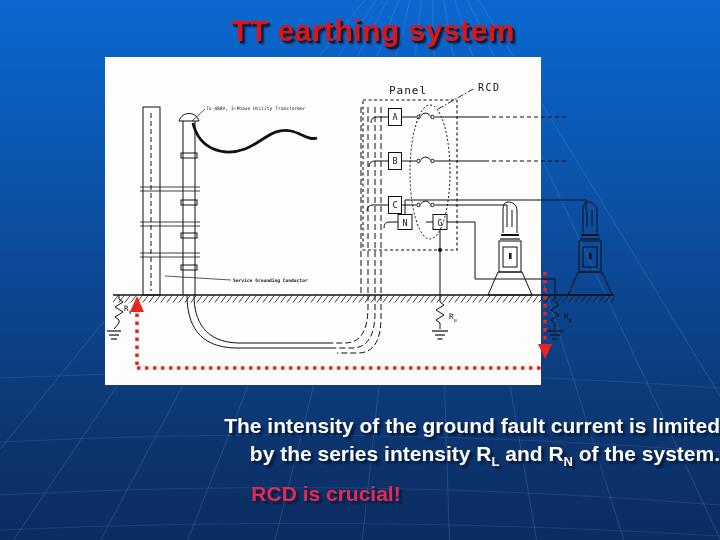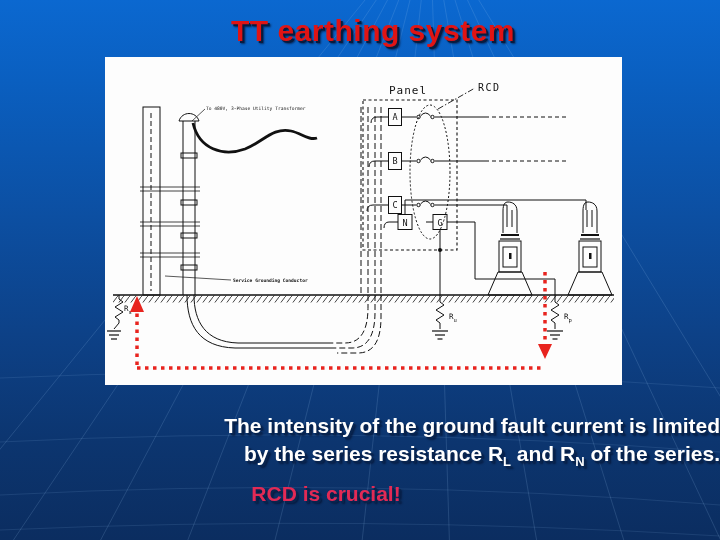--- a/index.html
+++ b/index.html
@@ -17,7 +17,7 @@
     margin-left:13px;
   }
   .diagram-panel{
-    position:absolute;left:105px;top:57px;width:517px;height:328px;
+    position:absolute;left:105px;top:57px;width:436px;height:328px;
     background:#fdfdfd;z-index:2;
   }
   .diagram-panel svg{display:block;width:517px;height:328px;}

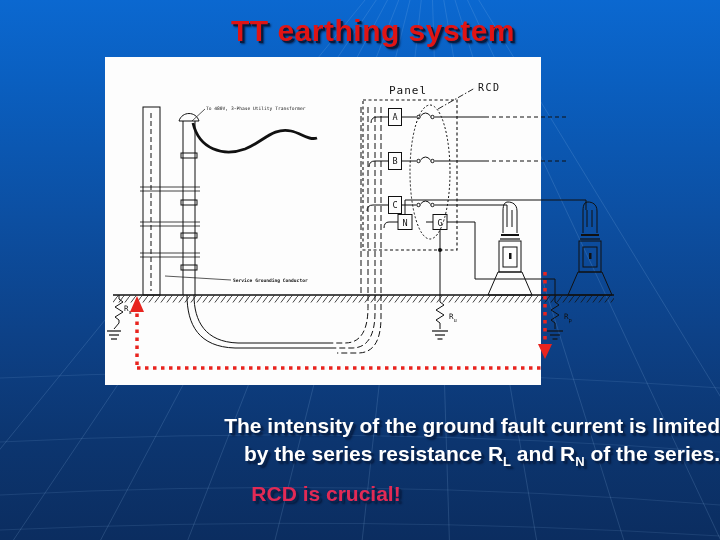--- a/index.html
+++ b/index.html
@@ -236,7 +236,7 @@
 
 <div class="caption">
   <div>The intensity of the ground fault current is limited</div>
-  <div><span>by the series resistance R</span><sub>L</sub><span> and R</span><sub>N</sub><span> of the series.</span></div>
+  <div><span>by the series intensity R</span><sub>L</sub><span> and R</span><sub>N</sub><span> of the series.</span></div>
 </div>
 
 <div class="rcd-note">RCD is crucial!</div>

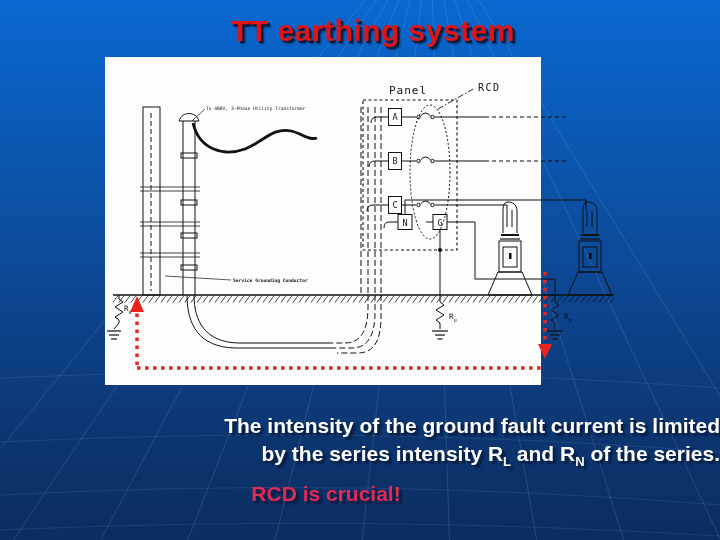--- a/index.html
+++ b/index.html
@@ -236,7 +236,7 @@
 
 <div class="caption">
   <div>The intensity of the ground fault current is limited</div>
-  <div><span>by the series intensity R</span><sub>L</sub><span> and R</span><sub>N</sub><span> of the series.</span></div>
+  <div><span>by the series intensity R</span><sub>L</sub><span> and R</span><sub>N</sub><span> of the system.</span></div>
 </div>
 
 <div class="rcd-note">RCD is crucial!</div>

